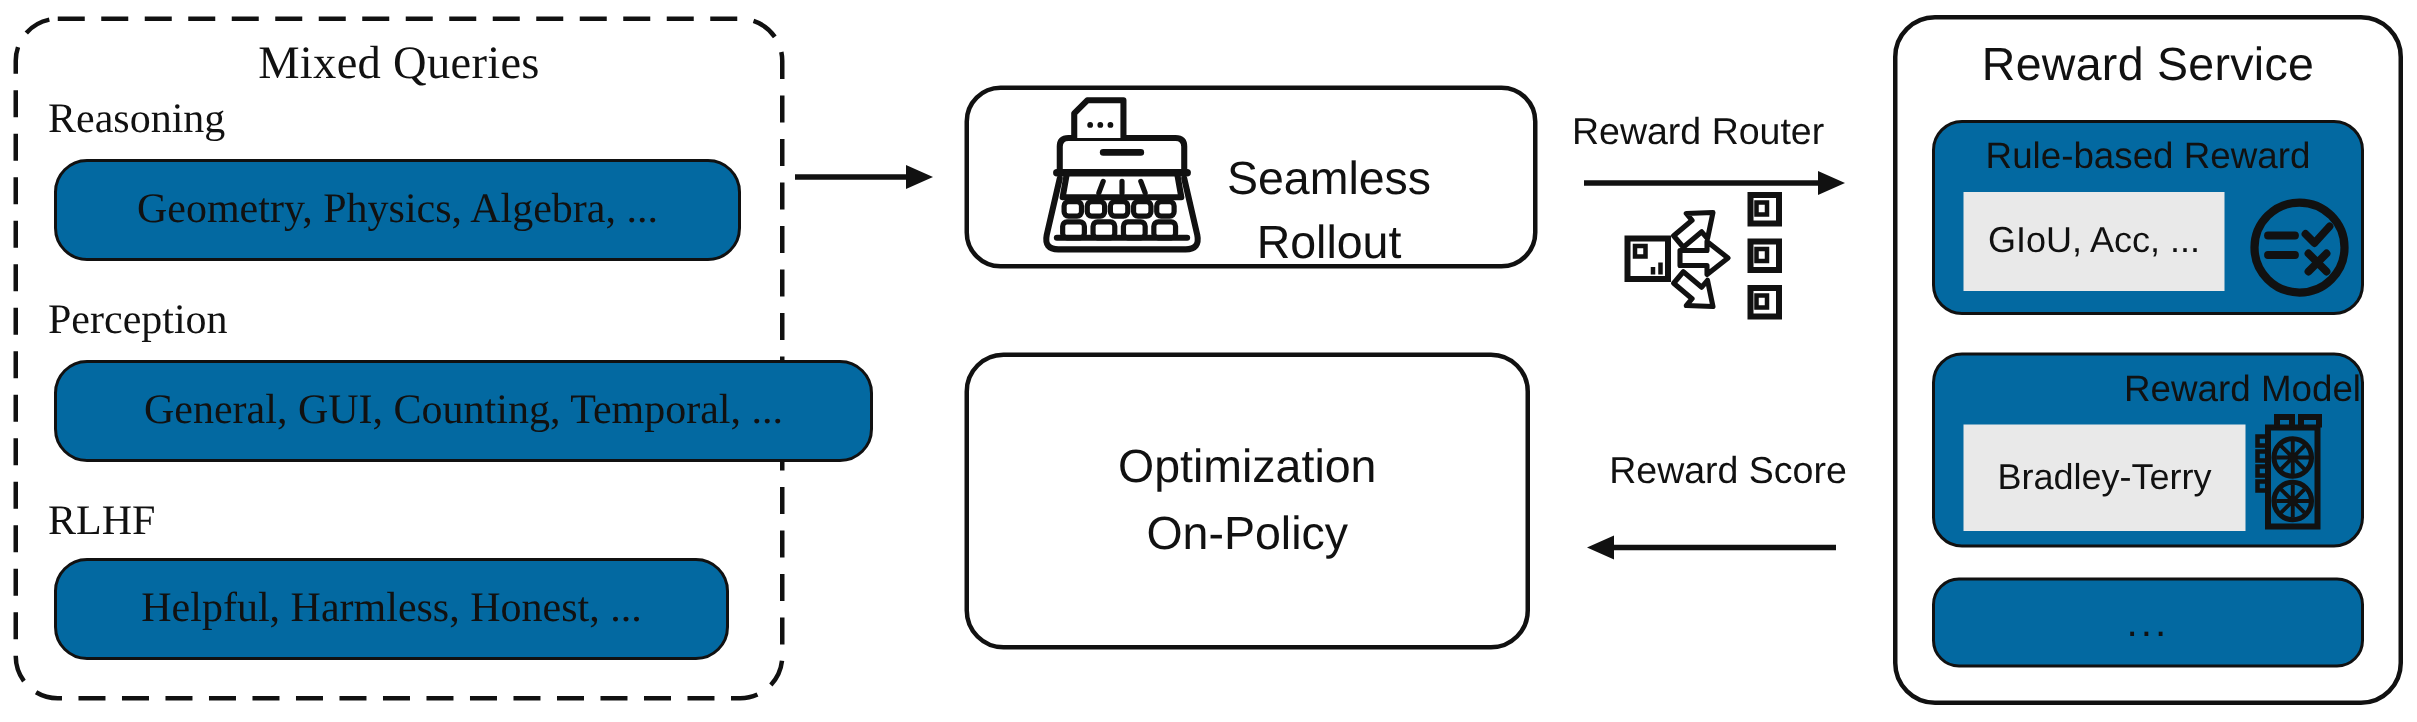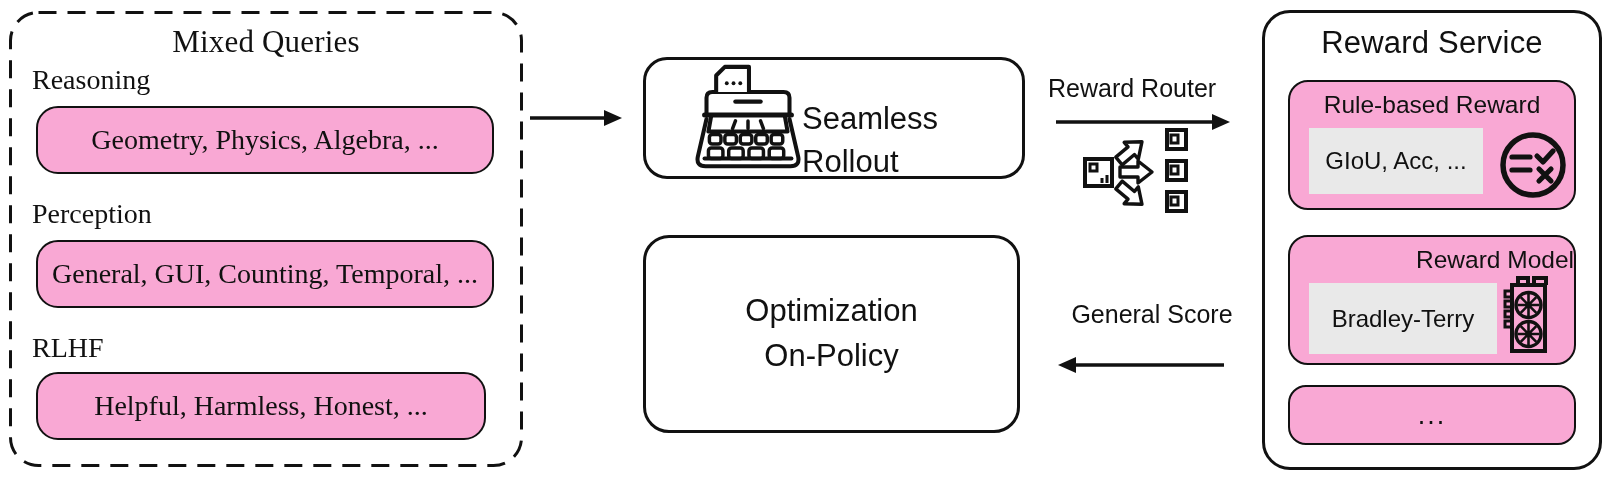--- a/index.html
+++ b/index.html
@@ -72,7 +72,7 @@
           <circle cx="47" cy="21" r="2"></circle>
       </g>
     </svg>
-    <div style="flex:1;padding-right:52px;font-size:31px;line-height:1.4;margin-top:44px;">
+    <div style="flex:1;text-align:center;padding-right:52px;font-size:31px;line-height:1.4;margin-top:44px;">
       <div>Seamless</div>
       <div>Rollout</div>
     </div>

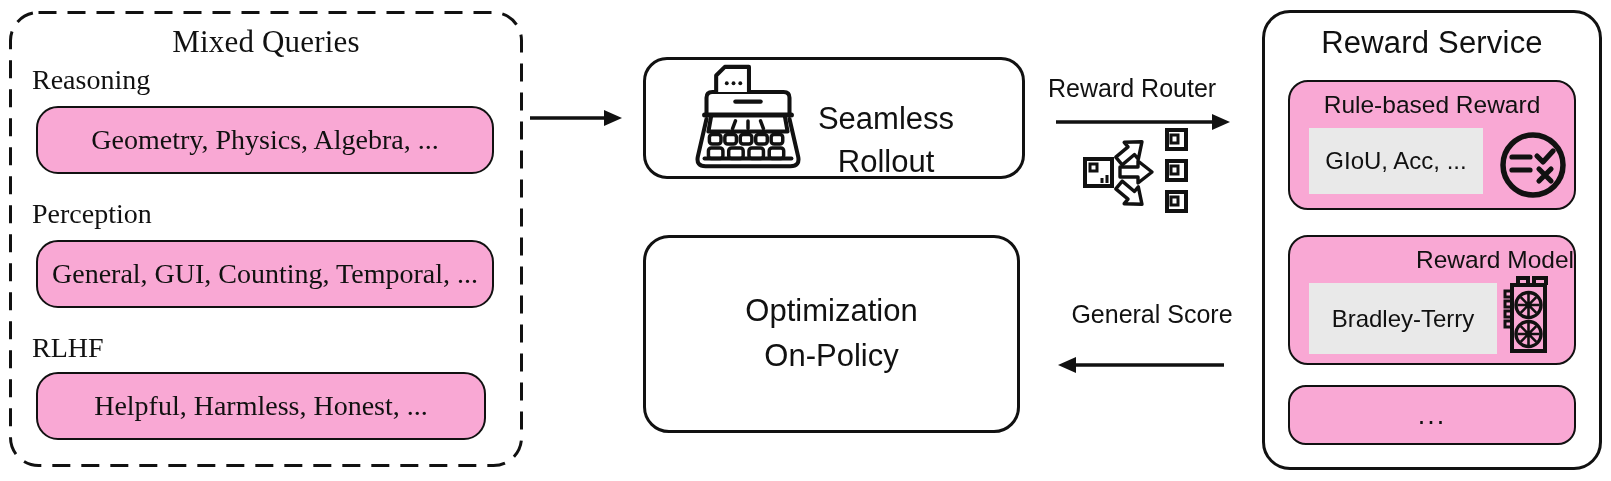--- a/index.html
+++ b/index.html
@@ -10,7 +10,7 @@
   }
   .abs{position:absolute;}
   .box{position:absolute;border:3px solid #111;border-radius:24px;background:#fff;box-sizing:border-box;}
-  .subbox{position:absolute;border:2.5px solid #111;border-radius:20px;background:#f9a8d4;box-sizing:border-box;}
+  .subbox{position:absolute;border:2.5px solid #111;border-radius:20px;background:#0369a1;box-sizing:border-box;}
   .chip{position:absolute;background:#e9e9e9;display:flex;align-items:center;justify-content:center;font-size:24px;}
   .ctr{display:flex;align-items:center;justify-content:center;text-align:center;}
   .title-lg{font-size:31px;letter-spacing:.2px;}

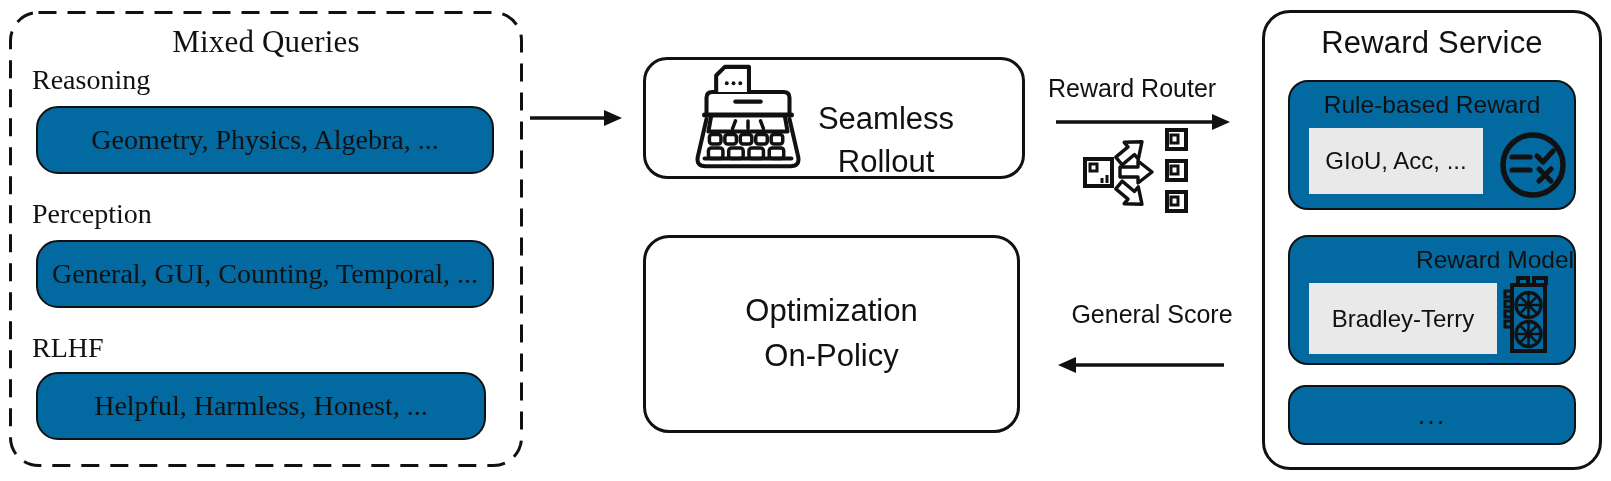--- a/index.html
+++ b/index.html
@@ -34,7 +34,7 @@
     <div class="subbox ctr lbl" style="left:28px;top:96px;width:458px;height:68px;border-radius:22px;">Geometry, Physics, Algebra, ...</div>
 
     <div class="abs lbl" style="left:24px;top:188px;">Perception</div>
-    <div class="subbox ctr lbl" style="left:28px;top:230px;width:458px;height:68px;border-radius:22px;">General, GUI, Counting, Temporal, ...</div>
+    <div class="subbox ctr lbl" style="left:28px;top:230px;width:546px;height:68px;border-radius:22px;">General, GUI, Counting, Temporal, ...</div>
 
     <div class="abs lbl" style="left:24px;top:322px;">RLHF</div>
     <div class="subbox ctr lbl" style="left:28px;top:362px;width:450px;height:68px;border-radius:22px;">Helpful, Harmless, Honest, ...</div>

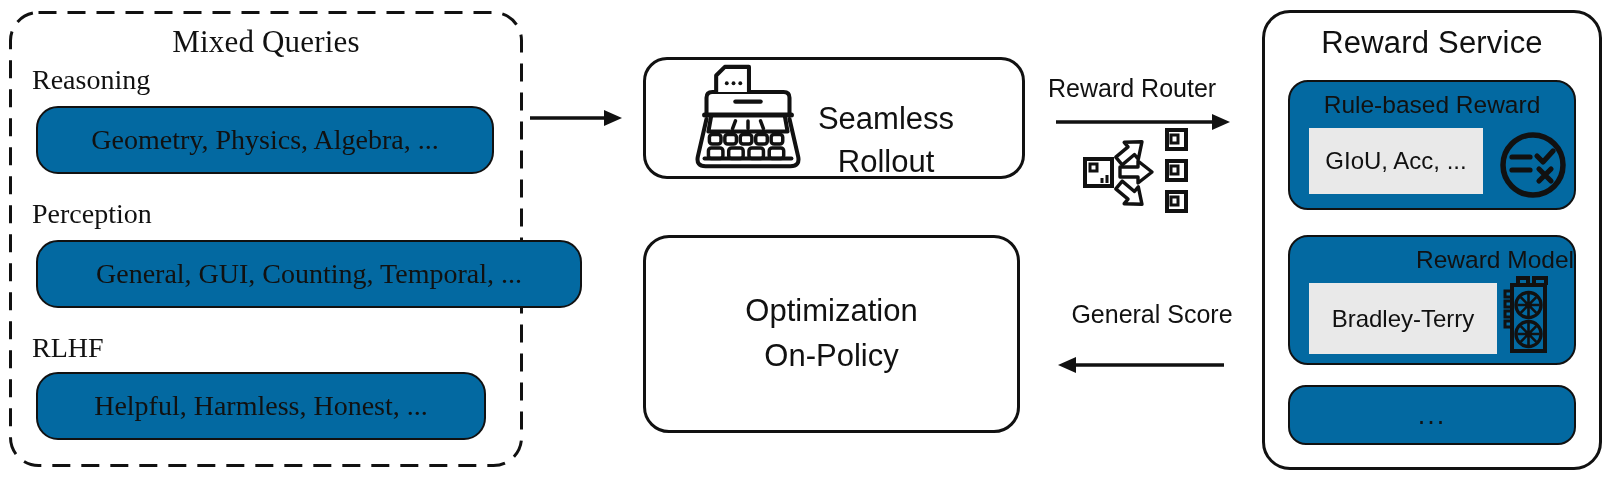--- a/index.html
+++ b/index.html
@@ -113,7 +113,7 @@
     </g>
   </svg>
 
-  <div class="abs" style="left:1052px;top:300px;width:200px;text-align:center;font-size:25px;">General Score</div>
+  <div class="abs" style="left:1052px;top:300px;width:200px;text-align:center;font-size:25px;">Reward Score</div>
   <svg class="abs" style="left:1056px;top:352px;" width="172" height="26" viewBox="0 0 172 26">
     <polygon points="20,5 2,13 20,21" fill="#111"></polygon>
     <line x1="18" y1="13" x2="168" y2="13" stroke="#111" stroke-width="3.6"></line>

